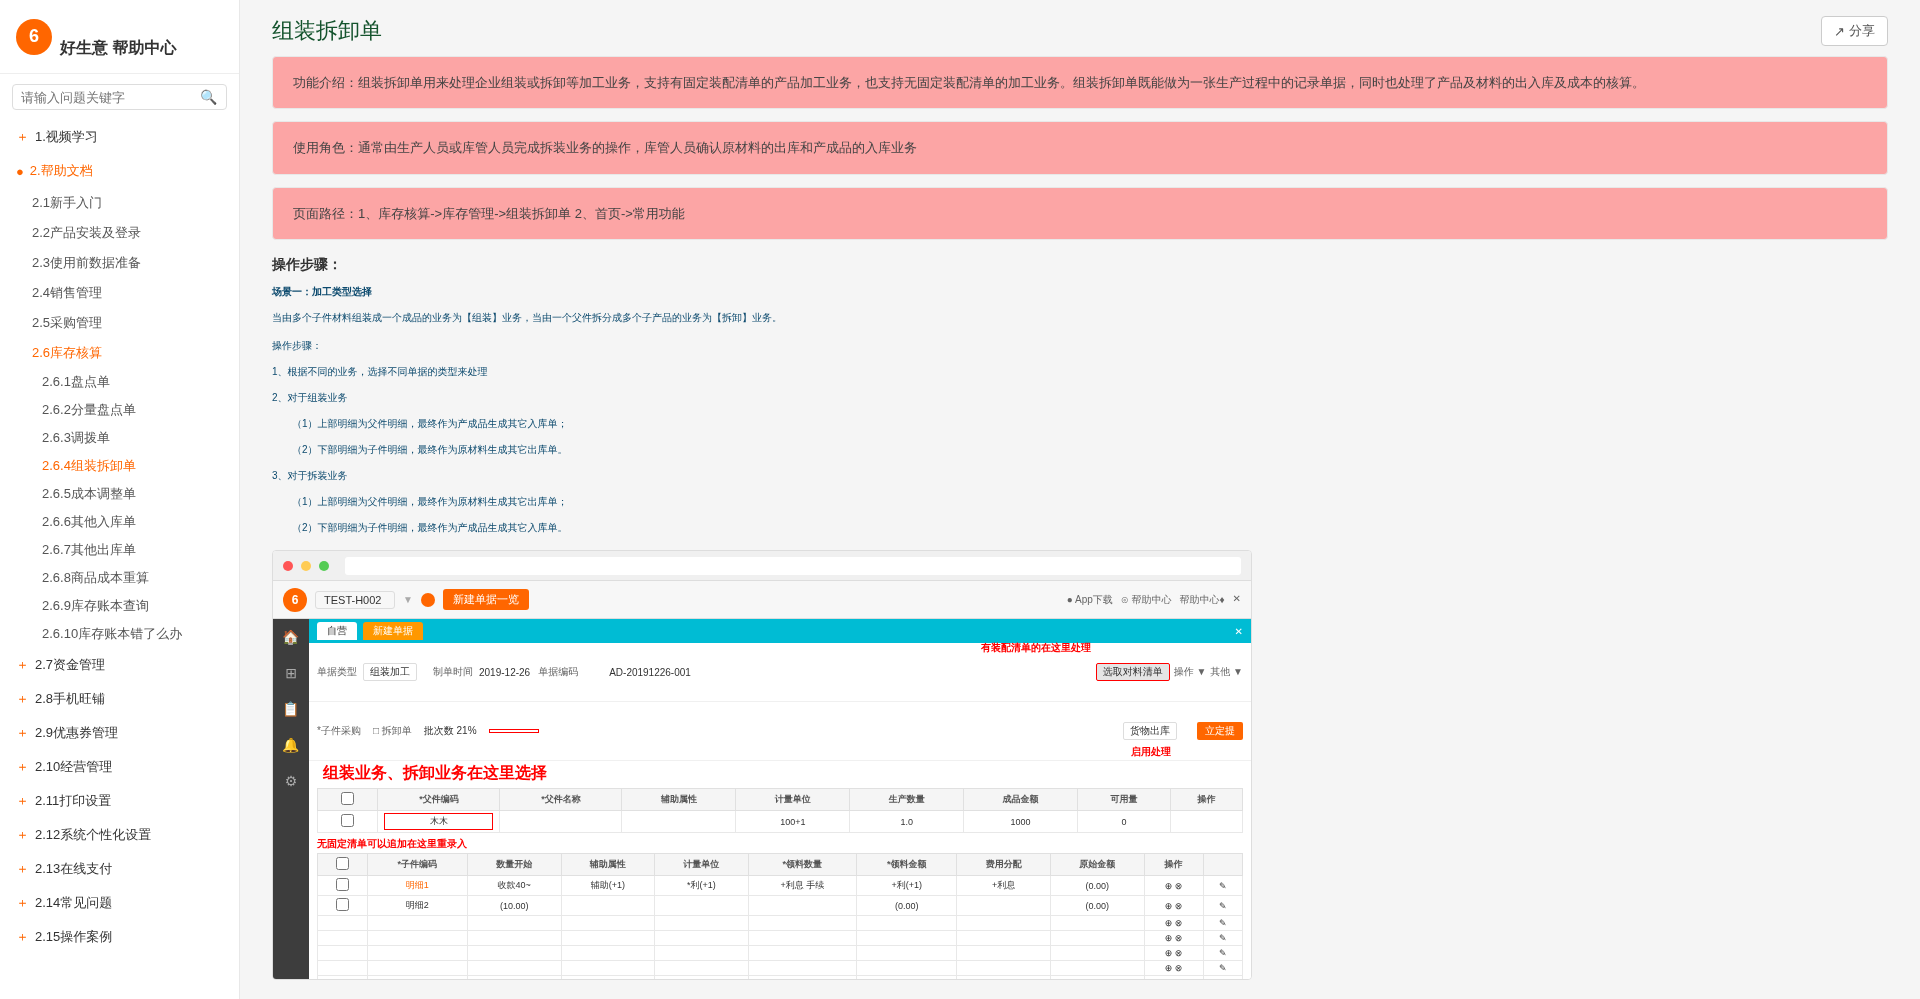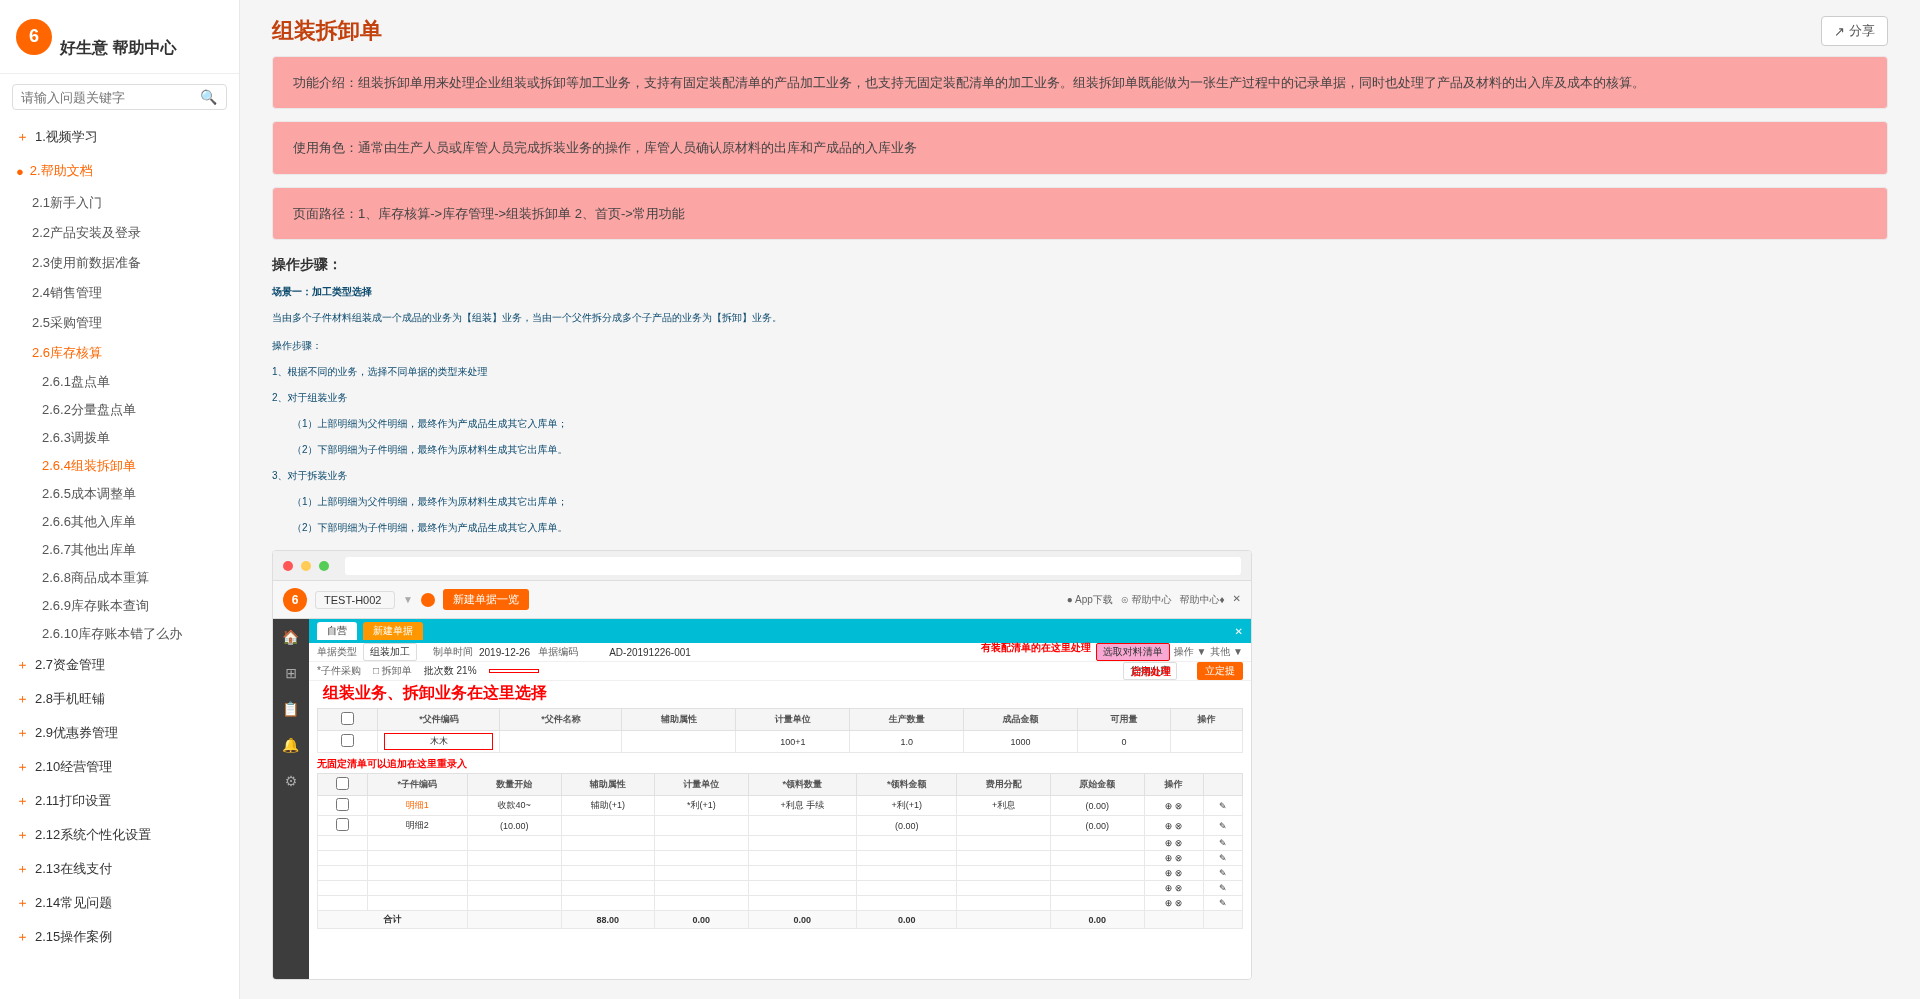--- a/index.html
+++ b/index.html
@@ -102,8 +102,8 @@
     }
     .main-title {
       font-size: 22px;
-      font-weight: bold;
-      color: #c2410c;
+      font-weight: normal;
+      color: #14532d;
     }
     .share-btn {
       display: flex; align-items: center; gap: 4px;

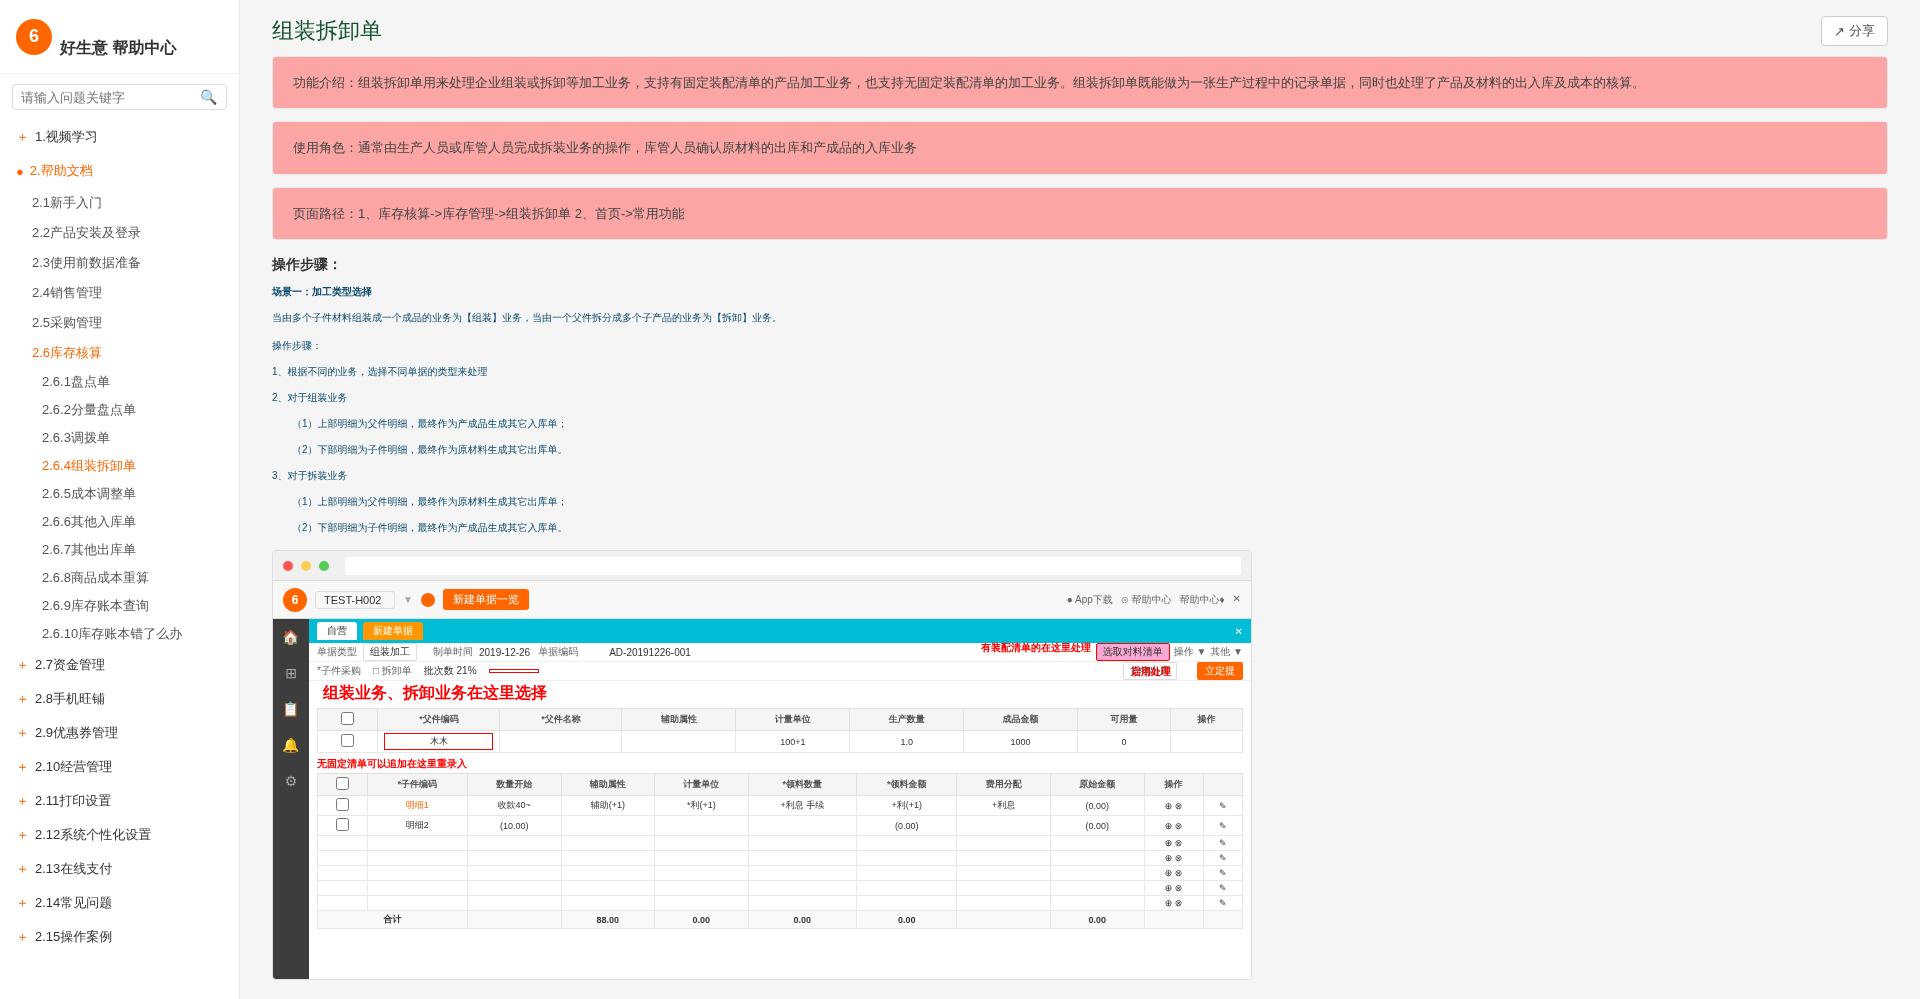--- a/index.html
+++ b/index.html
@@ -198,7 +198,7 @@
     .sc-tab.active { background: #ff9800; color: #fff; }
     .sc-form-row {
       display: flex; align-items: center; gap: 6px;
-      padding: 0 8px; border-bottom: 1px solid #f0f0f0; font-size: 10px;
+      padding: 20px 8px; border-bottom: 1px solid #f0f0f0; font-size: 10px;
     }
     .sc-label { color: #666; flex-shrink: 0; }
     .sc-table {

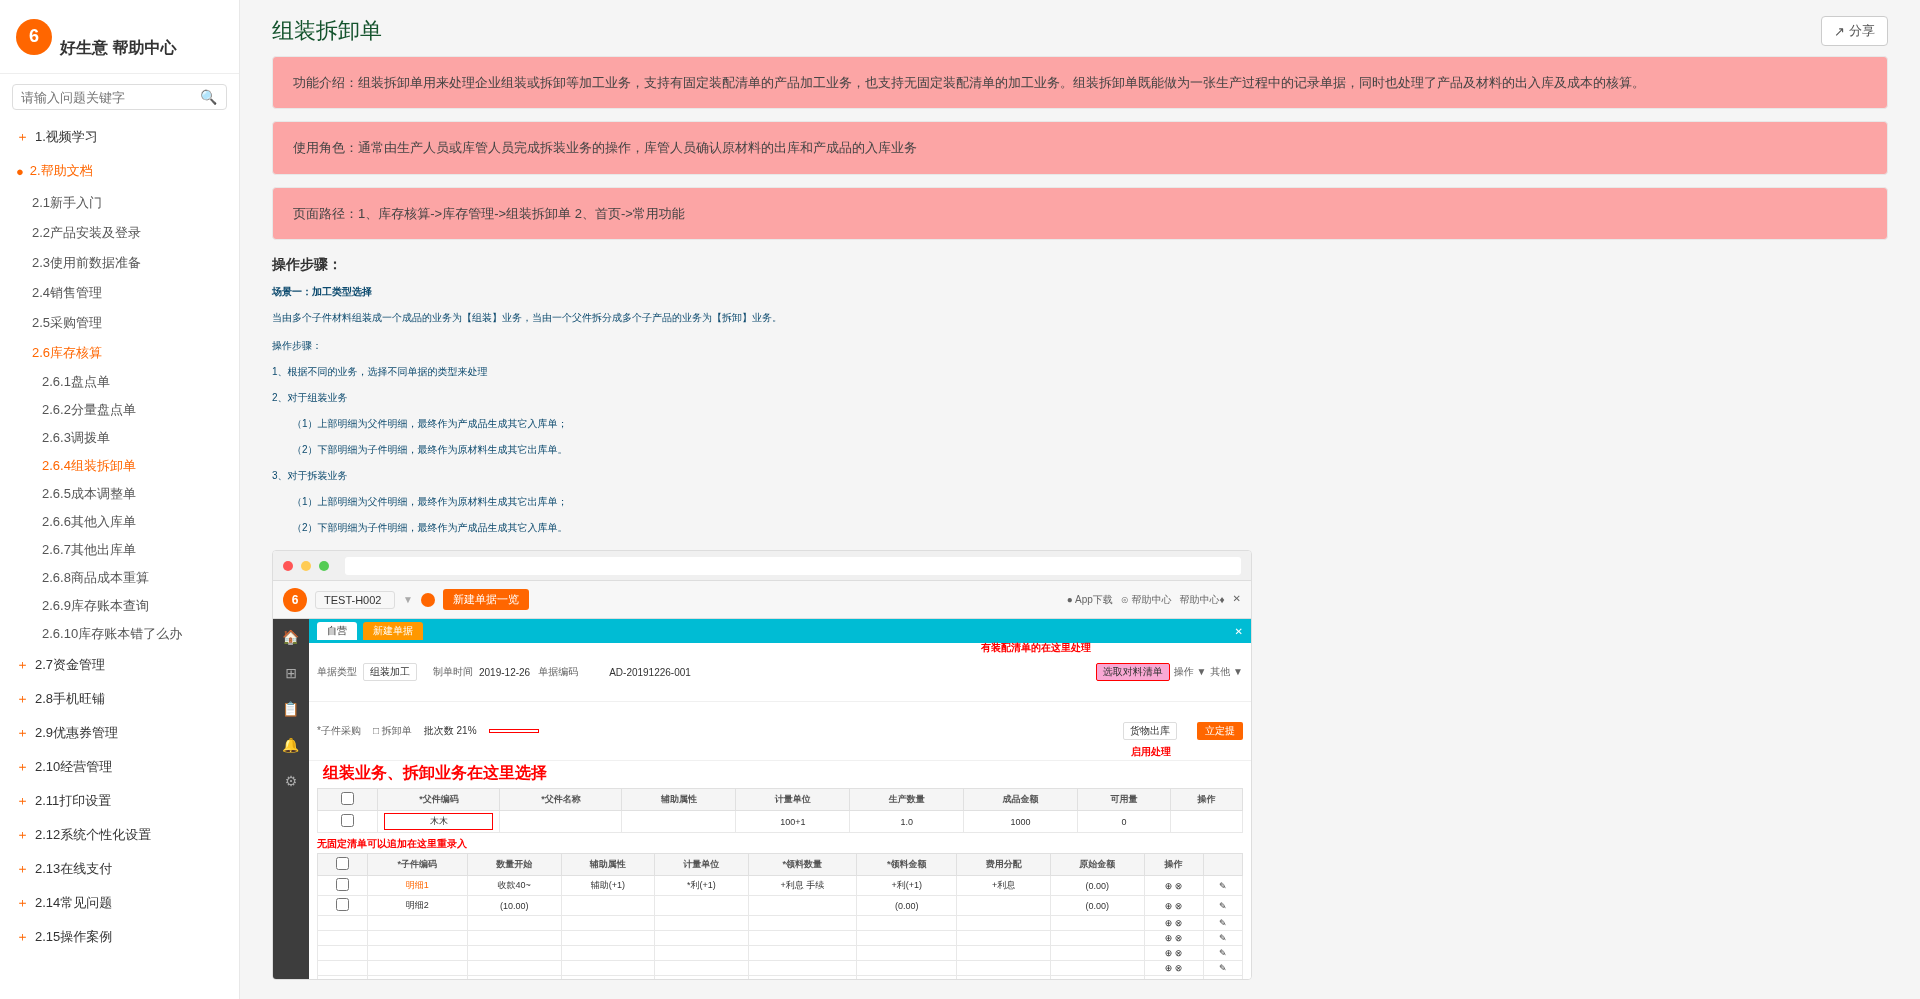--- a/index.html
+++ b/index.html
@@ -385,7 +385,7 @@
               <div style="flex:1;"></div>
 
               <div style="position:relative; display:flex; align-items:center; gap:4px;">
-                <div style="border:1px solid #f00; padding:1px 6px; font-size:10px; color:#333; border-radius:2px; background:#f9a8d4;">选取对料清单</div>
+                <div style="border:1px solid #f00; padding:1px 6px; font-size:10px; color:#333; border-radius:2px; background:#e5e5e5;">选取对料清单</div>
                 <span style="font-size:10px; color:#666;">操作 ▼</span>
                 <span style="font-size:10px; color:#666;">其他 ▼</span>
               </div>

